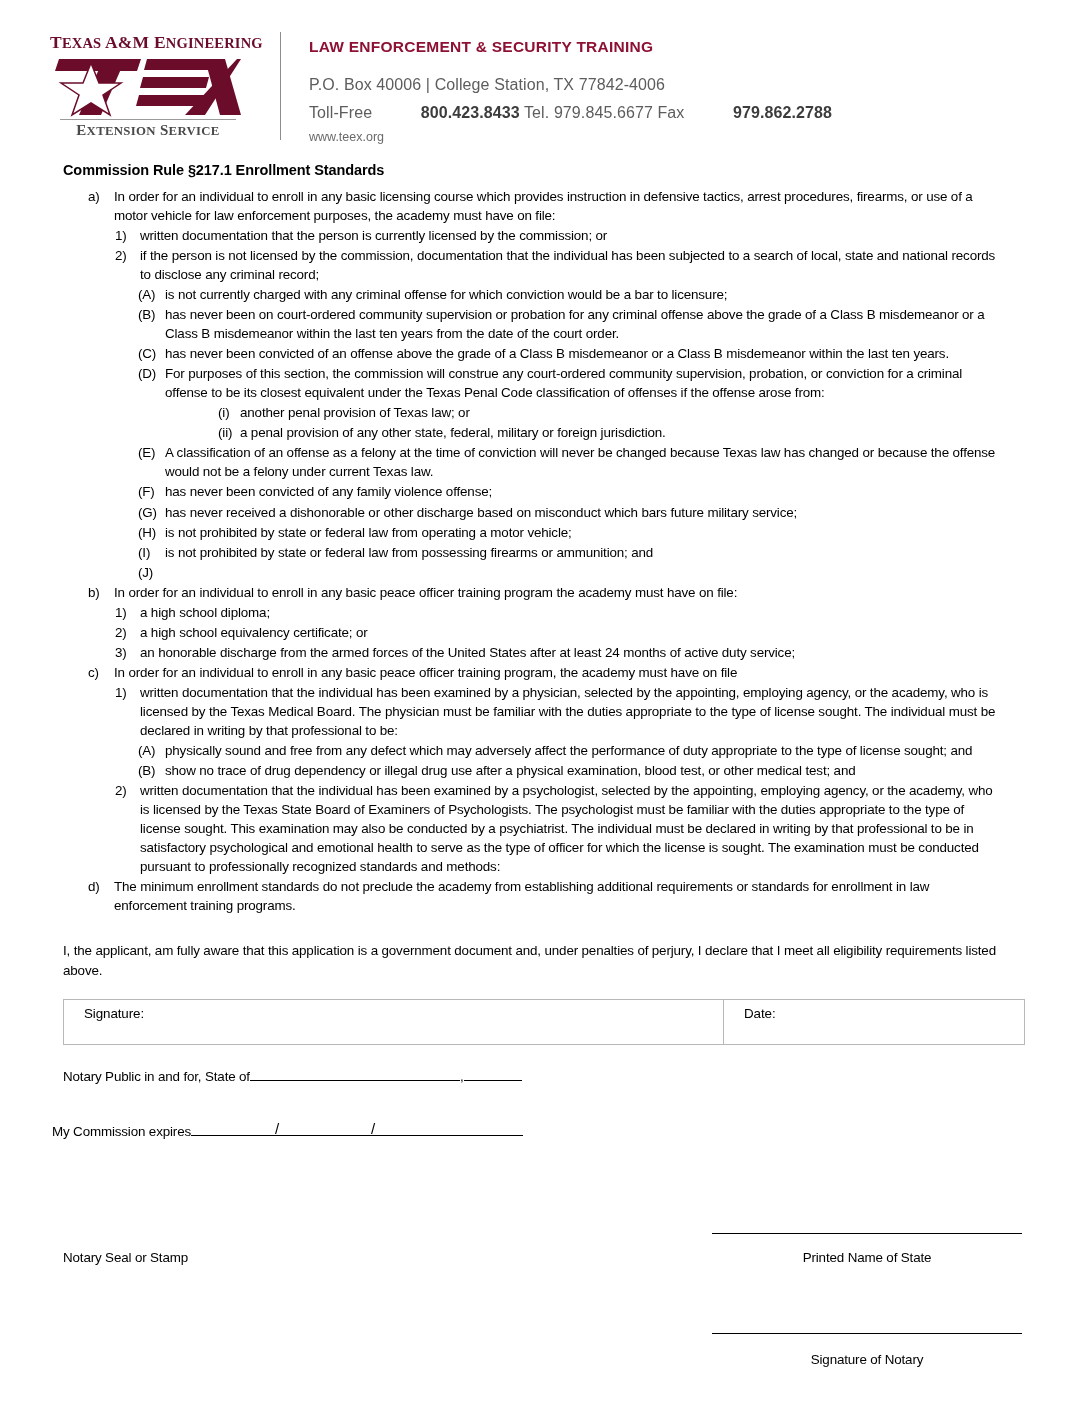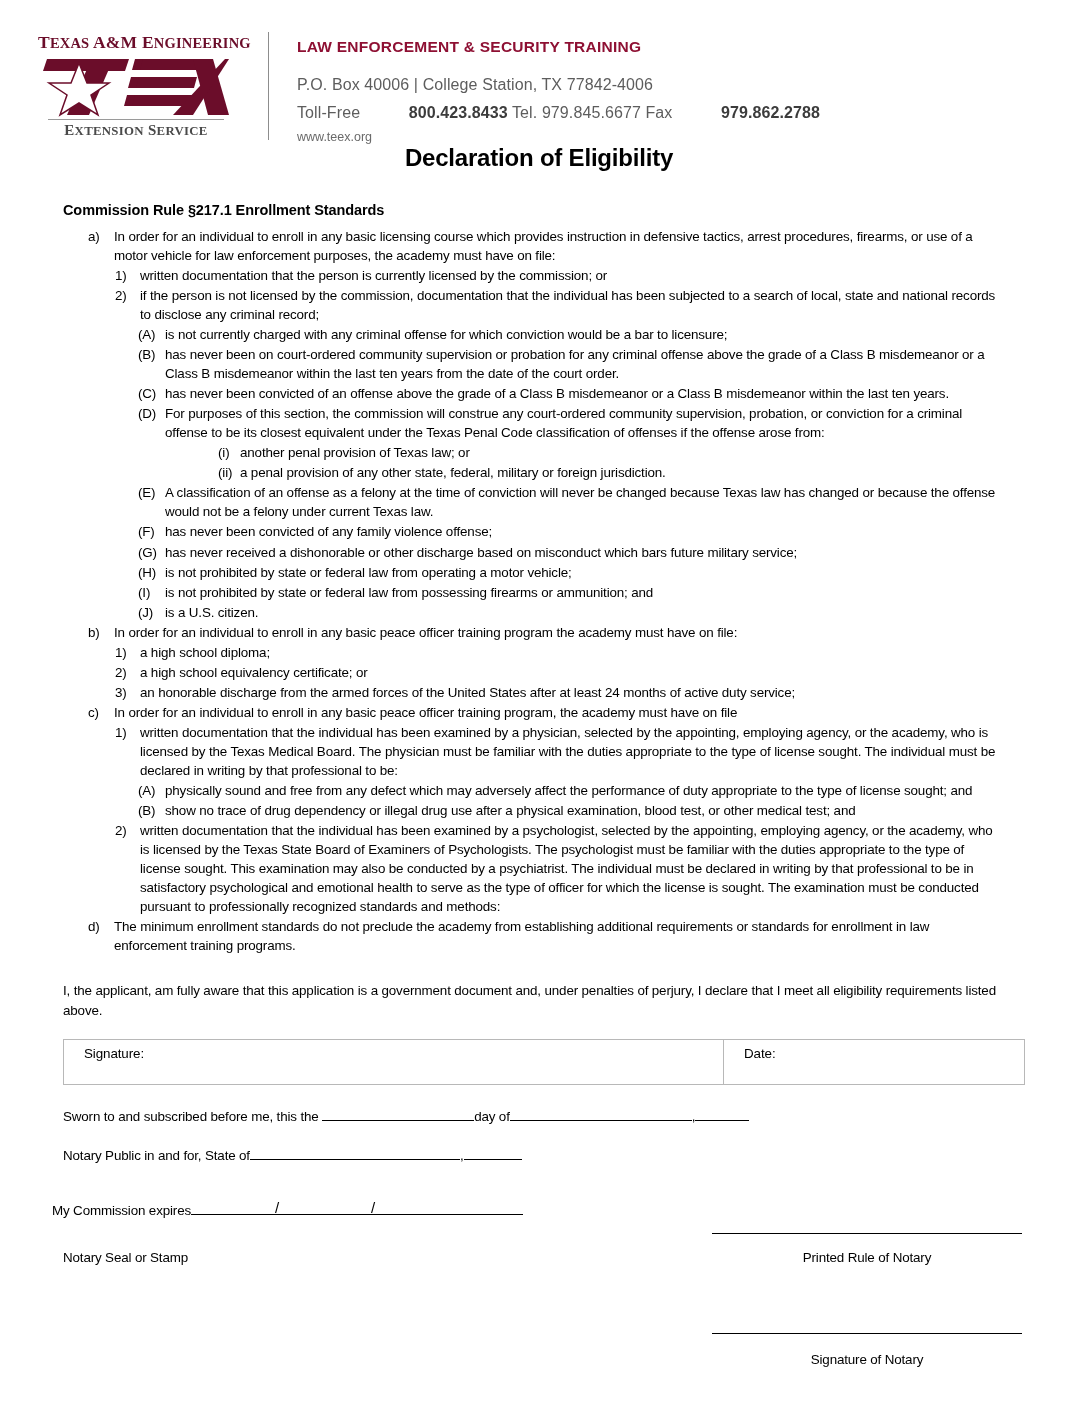--- a/index.html
+++ b/index.html
@@ -38,6 +38,7 @@
     flex: 0 0 196px;
     text-align: center;
     padding-top: 4px;
+    margin-left: 12px;
   }
   .logo-top-text {
     color: #6B0D2A;

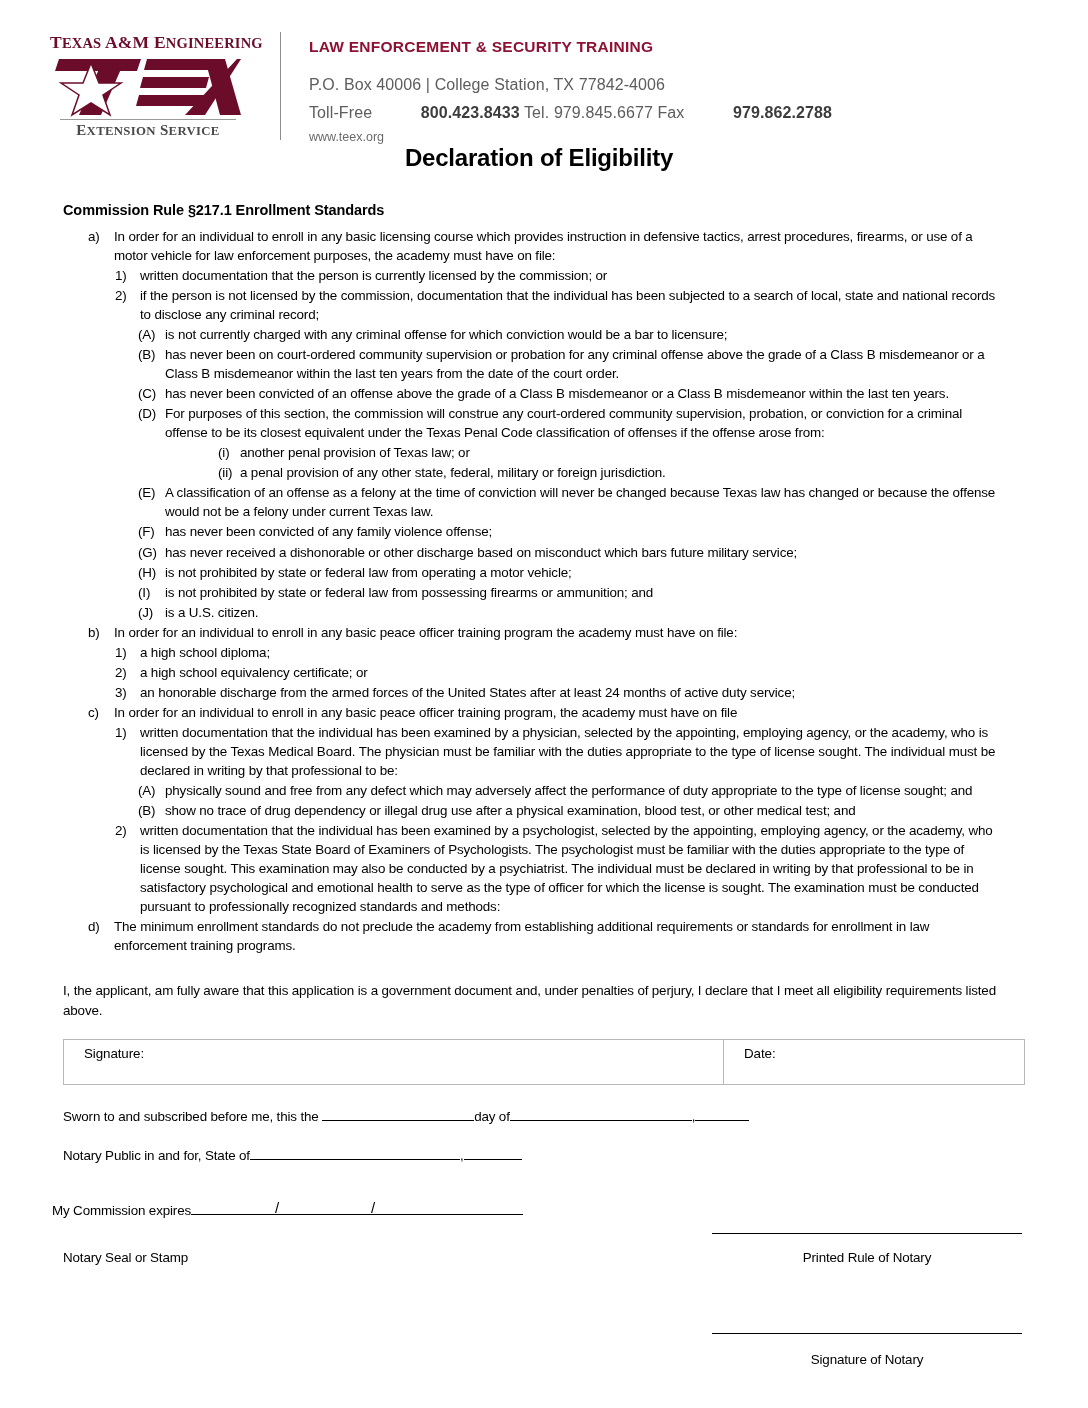--- a/index.html
+++ b/index.html
@@ -294,7 +294,6 @@
     </div>
   </div>
 
-  <div class="doc-title">Declaration of Eligibility</div>
 
   <div class="content">
 

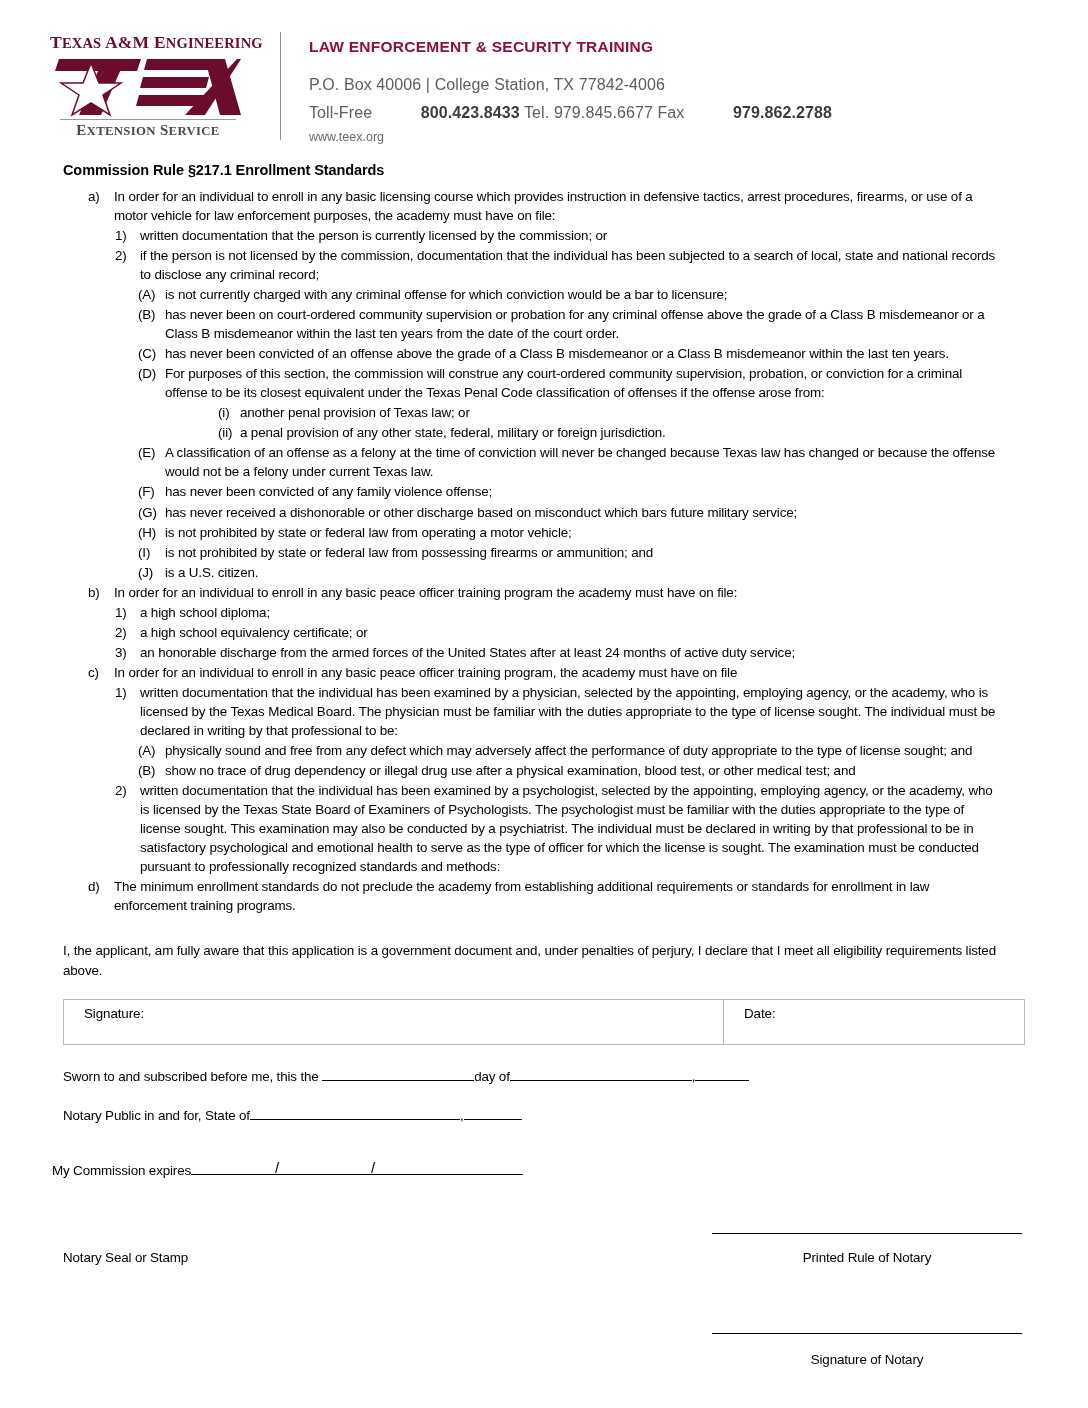--- a/index.html
+++ b/index.html
@@ -371,7 +371,6 @@
 
     <div class="li lvl-A">
       <span class="mk">(J)</span>
-      <span class="tx">is a U.S. citizen.</span>
     </div>
 
     <div class="li lvl-a">

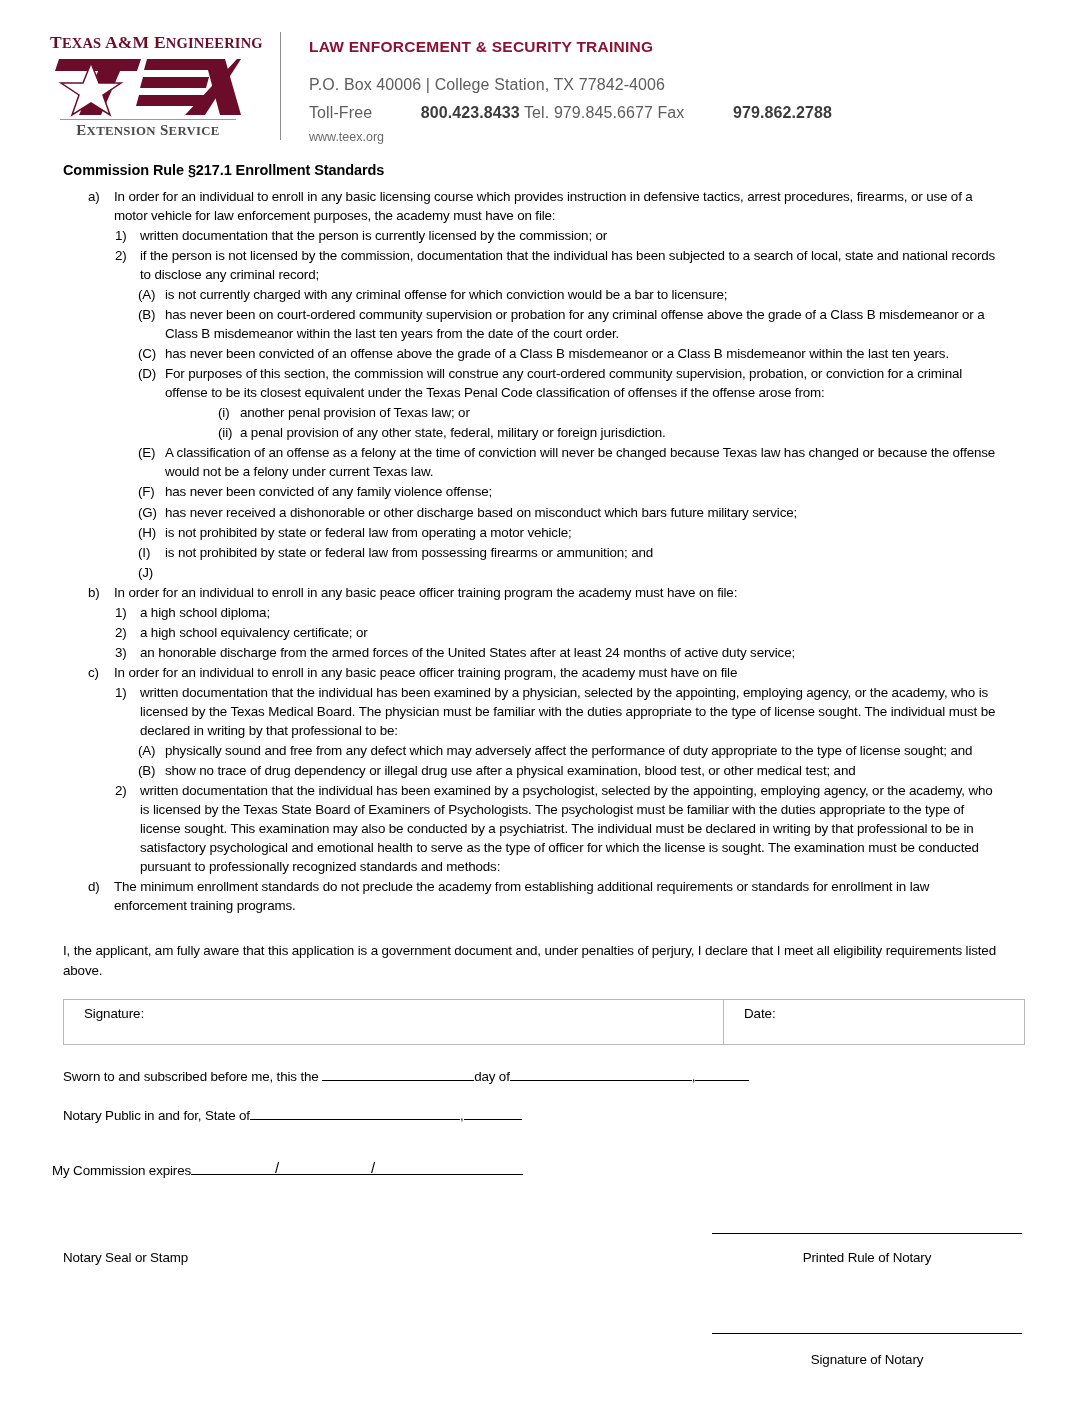--- a/index.html
+++ b/index.html
@@ -438,9 +438,6 @@
 
   <div class="notary">
 
-    <div class="notary-row">
-      <span>Sworn to and subscribed before me, this the </span><span class="ul ul-w1"></span><span>day of</span><span class="ul ul-w2"></span><span>,</span><span class="ul ul-w3"></span>
-    </div>
 
     <div class="notary-row">
       <span>Notary Public in and for, State of</span><span class="ul ul-w4"></span><span>,</span><span class="ul ul-w5"></span>

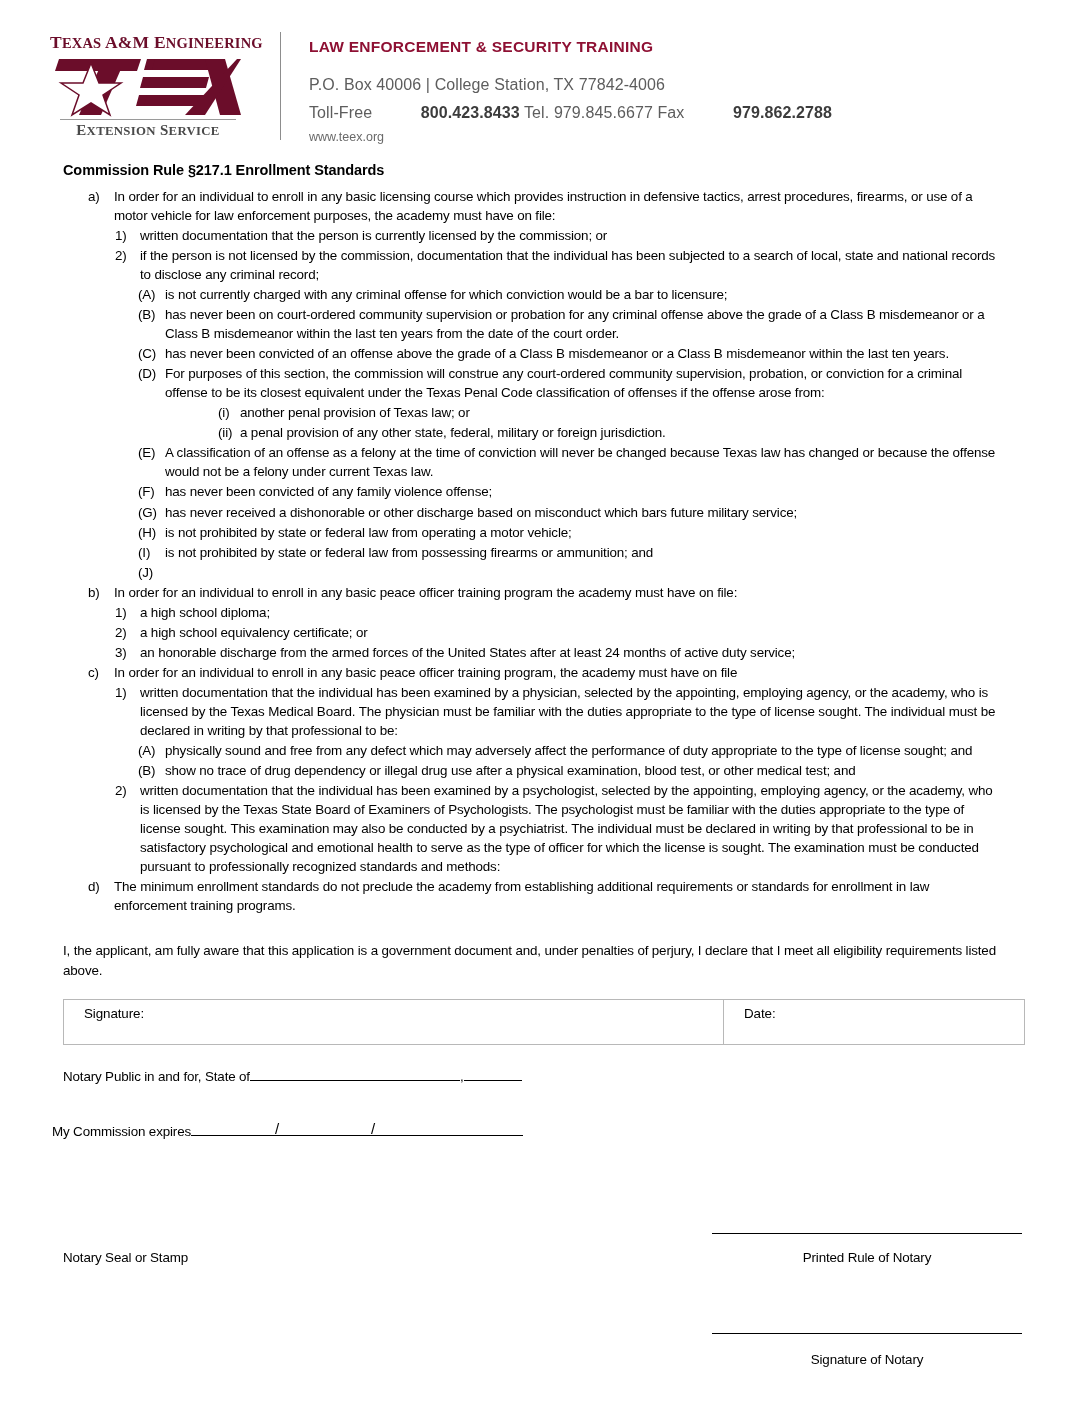--- a/index.html
+++ b/index.html
@@ -451,7 +451,7 @@
 
   <div class="printed-name-line"></div>
   <div class="lbl-seal">Notary Seal or Stamp</div>
-  <div class="lbl-printed">Printed Rule of Notary</div>
+  <div class="lbl-printed">Printed Name of State</div>
 
   <div class="sig-notary-line"></div>
   <div class="lbl-signotary">Signature of Notary</div>

